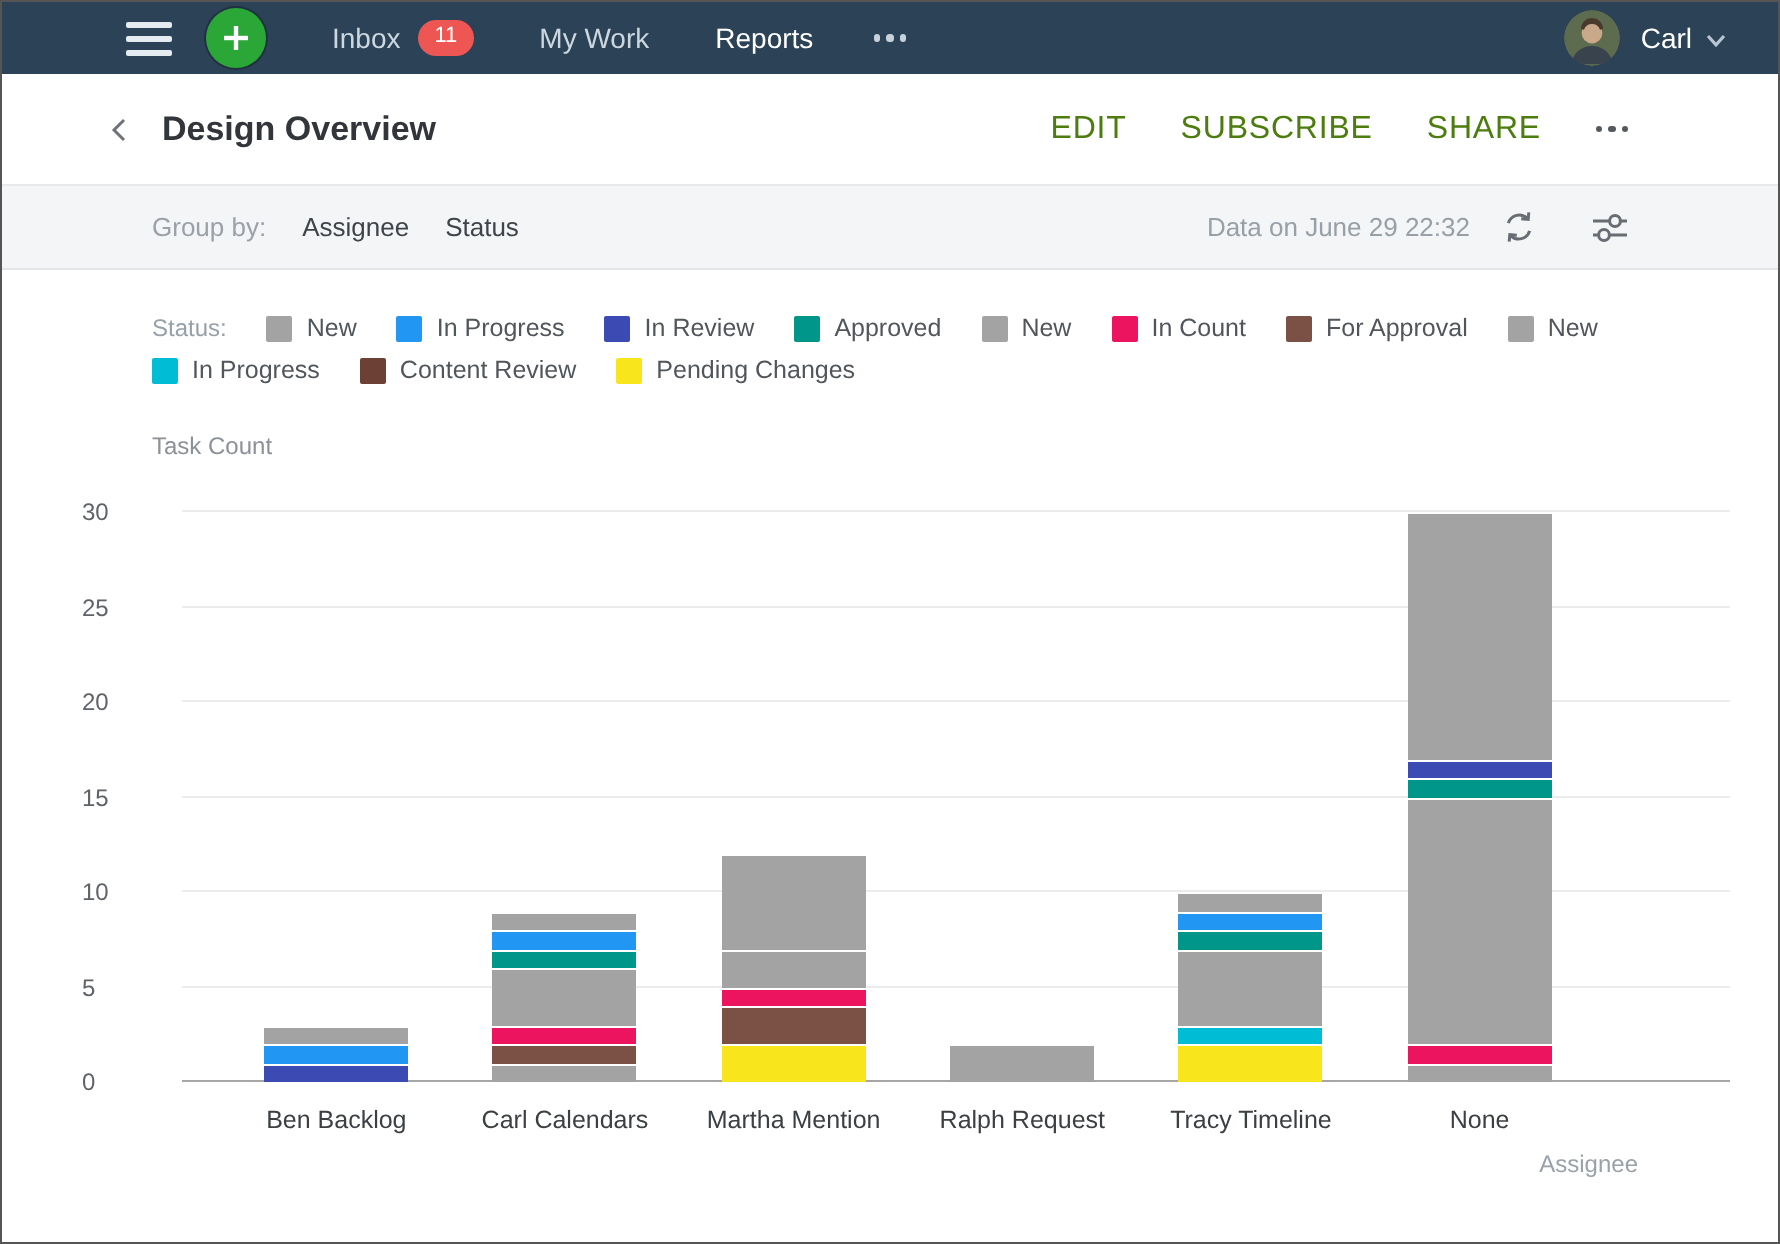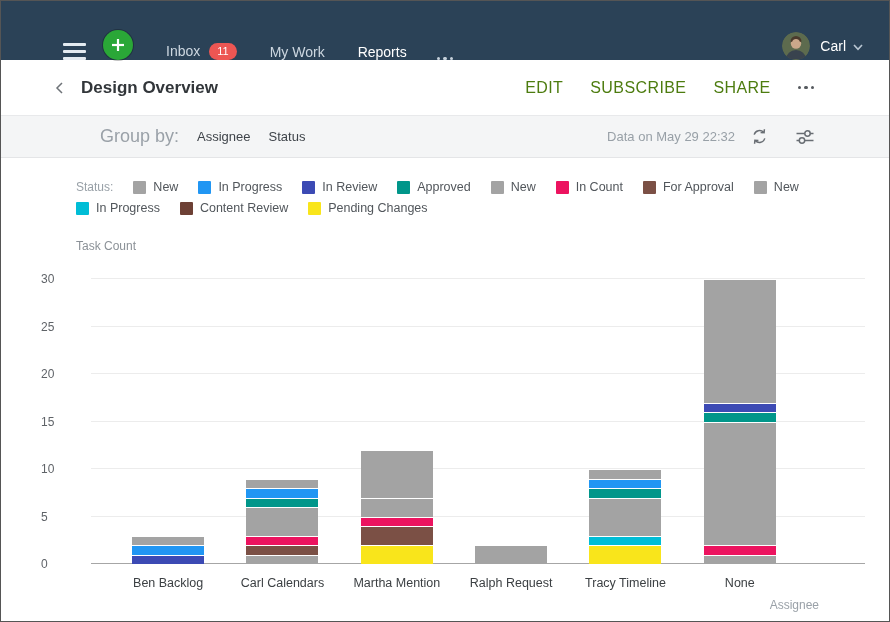--- a/index.html
+++ b/index.html
@@ -14,8 +14,8 @@
 
   
   .topnav {
-    height:59px; background:var(--nav-bg,#2b4257);
-    display:flex; align-items:flex-end;
+    height:36px; background:var(--nav-bg,#2b4257);
+    display:flex; align-items:center;
     padding:0 26px 0 62px; color:#c7d2dc;
   }
   .hamburger { width:23px; display:flex; flex-direction:column; gap:4px; cursor:pointer; }

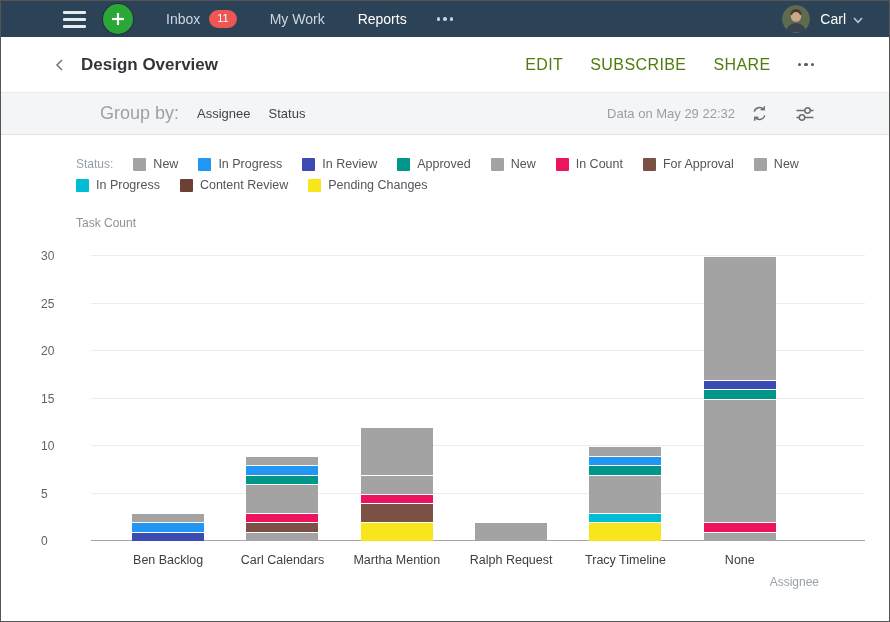--- a/index.html
+++ b/index.html
@@ -58,7 +58,7 @@
     border-top:1px solid #e8e9eb; border-bottom:1px solid #e4e5e7;
     display:flex; align-items:center; padding:0 75px;
   }
-  .groupby-label { color:#9aa1a8; font-size:18px;margin-left:24px; }
+  .groupby-label { color:#9aa1a8; font-size:13px; }
   .group-option { color:#3f444a; font-size:13px; margin-left:18px; cursor:pointer; }
   .toolbar-right { margin-left:auto; display:flex; align-items:center; }
   .timestamp { color:#98a0a7; font-size:13px; }

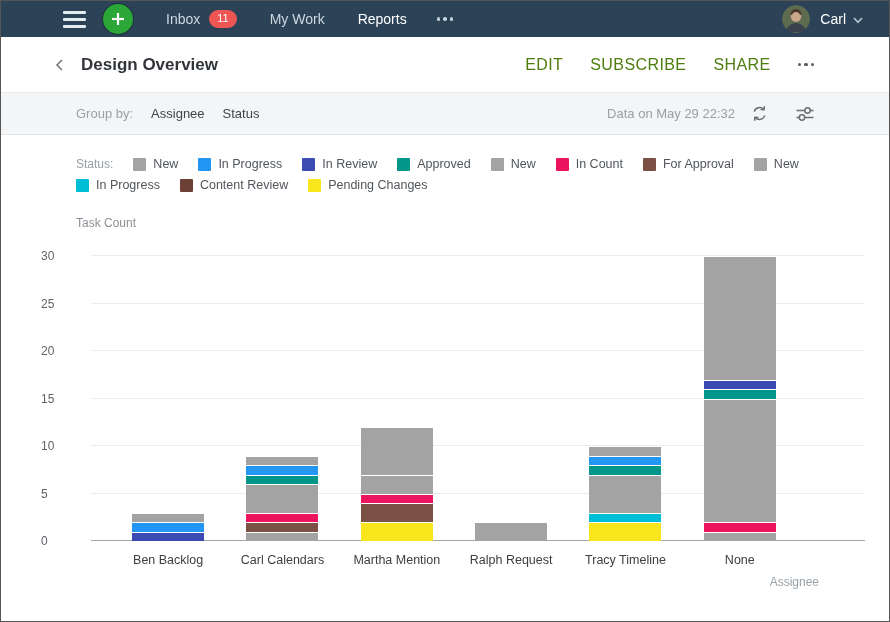--- a/index.html
+++ b/index.html
@@ -168,7 +168,7 @@
   <span class="group-option">Assignee</span>
   <span class="group-option">Status</span>
   <div class="toolbar-right">
-    <span class="timestamp">Data on May 29 22:32</span>
+    <span class="timestamp">Data on June 29 22:32</span>
     <span class="icon-btn">
       <svg width="17" height="17" viewBox="0 0 17 17" fill="none" stroke="#686d73" stroke-width="1.5">
         <path d="M3.2 6.6 A 5.6 5.6 0 0 1 12.6 4.2"></path>

